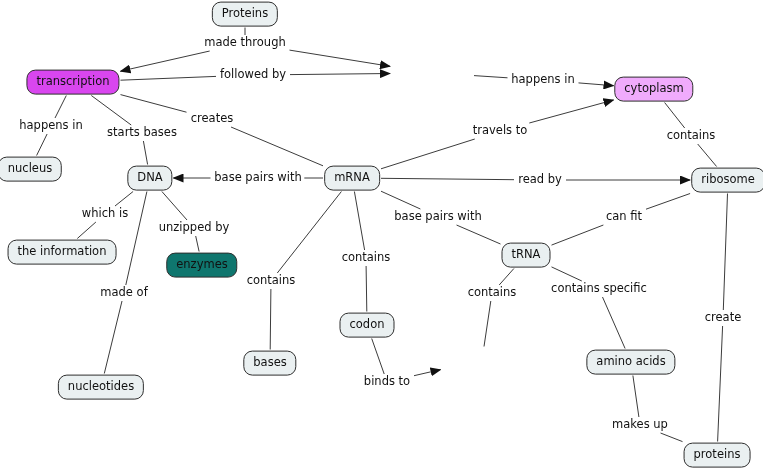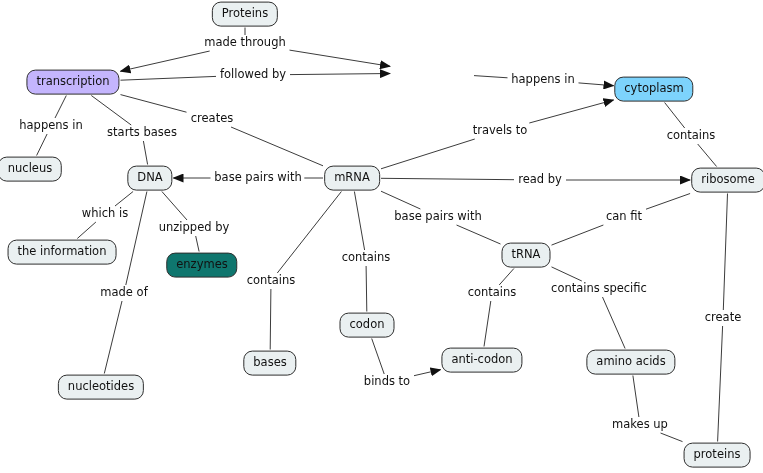--- a/index.html
+++ b/index.html
@@ -89,7 +89,7 @@
       </g>
   </svg>
 <div class="concept" style="left: 245px; top: 14px; background: rgb(234, 240, 241); border: 1px solid rgb(46, 46, 46); color: rgb(17, 17, 17);">Proteins</div>
-    <div class="concept" style="left: 73px; top: 82px; background: #c4b5fd; border: 1px solid rgb(46, 46, 46); color: rgb(17, 17, 17);">transcription</div>
+    <div class="concept" style="left: 73px; top: 82px; background: #d946ef; border: 1px solid rgb(46, 46, 46); color: rgb(17, 17, 17);">transcription</div>
     <div class="concept" style="left: 654px; top: 89px; background: #7dd3fc; border: 1px solid rgb(46, 46, 46); color: rgb(17, 17, 17);">cytoplasm</div>
     <div class="concept" style="left: 30px; top: 169px; background: rgb(234, 240, 241); border: 1px solid rgb(46, 46, 46); color: rgb(17, 17, 17);">nucleus</div>
     <div class="concept" style="left: 150px; top: 178px; background: rgb(234, 240, 241); border: 1px solid rgb(46, 46, 46); color: rgb(17, 17, 17);">DNA</div>

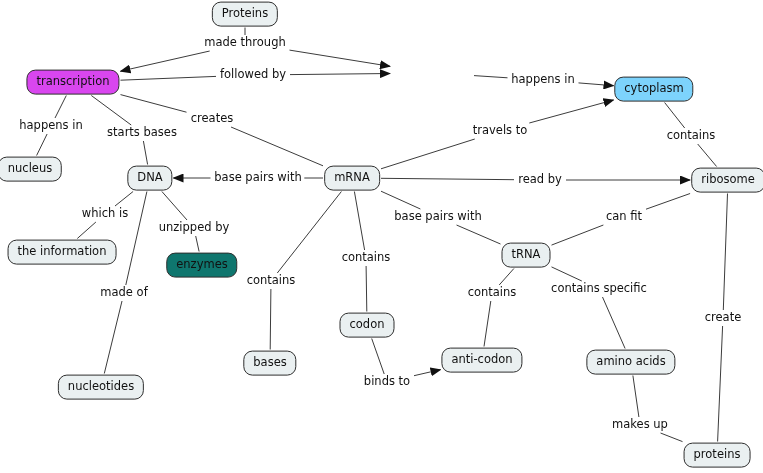--- a/index.html
+++ b/index.html
@@ -90,7 +90,7 @@
   </svg>
 <div class="concept" style="left: 245px; top: 14px; background: rgb(234, 240, 241); border: 1px solid rgb(46, 46, 46); color: rgb(17, 17, 17);">Proteins</div>
     <div class="concept" style="left: 73px; top: 82px; background: #d946ef; border: 1px solid rgb(46, 46, 46); color: rgb(17, 17, 17);">transcription</div>
-    <div class="concept" style="left: 654px; top: 89px; background: #7dd3fc; border: 1px solid rgb(46, 46, 46); color: rgb(17, 17, 17);">cytoplasm</div>
+    <div class="concept" style="left: 654px; top: 89px; background: #f0abfc; border: 1px solid rgb(46, 46, 46); color: rgb(17, 17, 17);">cytoplasm</div>
     <div class="concept" style="left: 30px; top: 169px; background: rgb(234, 240, 241); border: 1px solid rgb(46, 46, 46); color: rgb(17, 17, 17);">nucleus</div>
     <div class="concept" style="left: 150px; top: 178px; background: rgb(234, 240, 241); border: 1px solid rgb(46, 46, 46); color: rgb(17, 17, 17);">DNA</div>
     <div class="concept" style="left: 62px; top: 252px; background: rgb(234, 240, 241); border: 1px solid rgb(46, 46, 46); color: rgb(17, 17, 17);">the information</div>

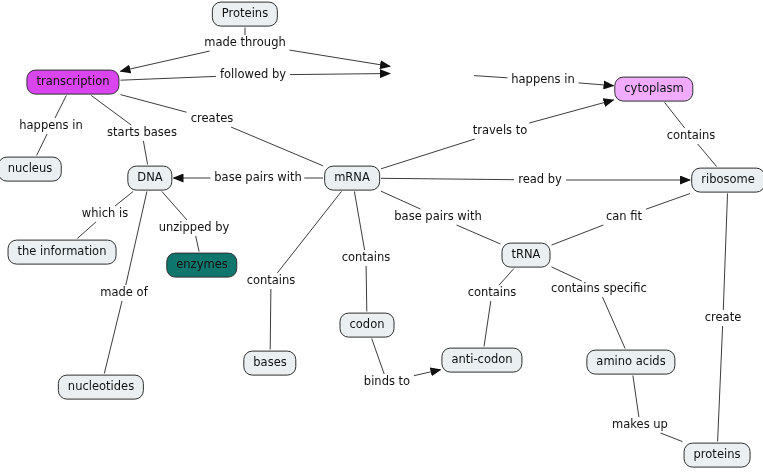--- a/index.html
+++ b/index.html
@@ -99,7 +99,6 @@
     <div class="concept" style="left: 101px; top: 387px; background: rgb(234, 240, 241); border: 1px solid rgb(46, 46, 46); color: rgb(17, 17, 17);">nucleotides</div>
     <div class="concept" style="left: 270px; top: 363px; background: rgb(234, 240, 241); border: 1px solid rgb(46, 46, 46); color: rgb(17, 17, 17);">bases</div>
     <div class="concept" style="left: 367px; top: 325px; background: rgb(234, 240, 241); border: 1px solid rgb(46, 46, 46); color: rgb(17, 17, 17);">codon</div>
-    <div class="concept" style="left: 482px; top: 360px; background: rgb(234, 240, 241); border: 1px solid rgb(46, 46, 46); color: rgb(17, 17, 17);">anti-codon</div>
     <div class="concept" style="left: 526px; top: 255px; background: rgb(234, 240, 241); border: 1px solid rgb(46, 46, 46); color: rgb(17, 17, 17);">tRNA</div>
     <div class="concept" style="left: 728px; top: 180px; background: rgb(234, 240, 241); border: 1px solid rgb(46, 46, 46); color: rgb(17, 17, 17);">ribosome</div>
     <div class="concept" style="left: 631px; top: 362px; background: rgb(234, 240, 241); border: 1px solid rgb(46, 46, 46); color: rgb(17, 17, 17);">amino acids</div>

